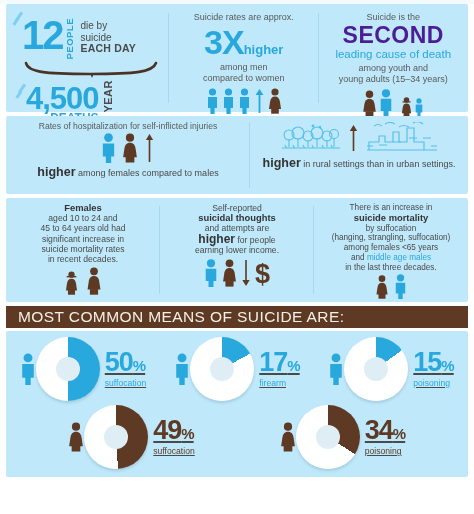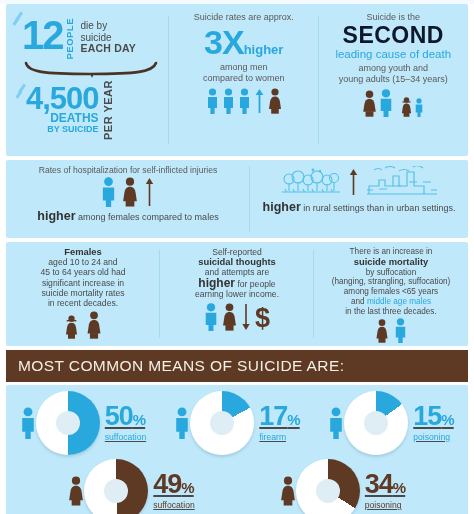--- a/index.html
+++ b/index.html
@@ -21,7 +21,7 @@
   .ctr{text-align:center;}
 
   
-  #row1{height:152px;}
+  #row1{height:108px;}
   #row1 .col{padding:8px 6px 0;}
   .r1line{font-size:9px;line-height:11px;color:#5a5a5a;text-align:center;}
 

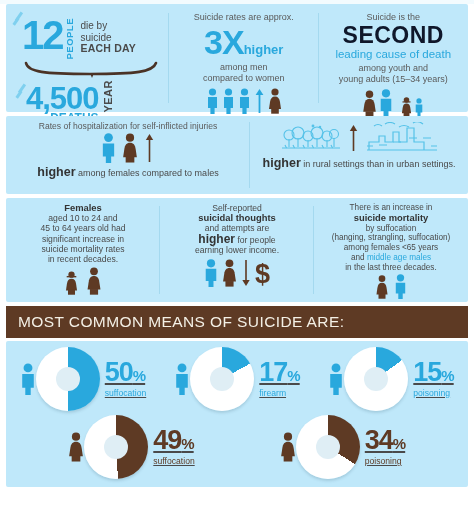--- a/index.html
+++ b/index.html
@@ -44,7 +44,7 @@
   
   .big3x{font-size:34px;font-weight:bold;color:#29a8dd;line-height:34px;letter-spacing:-1px;}
   .higher-s{font-size:13px;font-weight:bold;color:#29a8dd;}
-  .second{font-size:23px;font-weight:bold;color:#0f172a;line-height:25px;letter-spacing:.5px;}
+  .second{font-size:23px;font-weight:bold;color:#4c1d95;line-height:25px;letter-spacing:.5px;}
   .lead{font-size:11.5px;color:#29a8dd;line-height:13px;}
 
   .figrow{display:flex;align-items:flex-end;justify-content:center;gap:3px;margin-top:4px;}

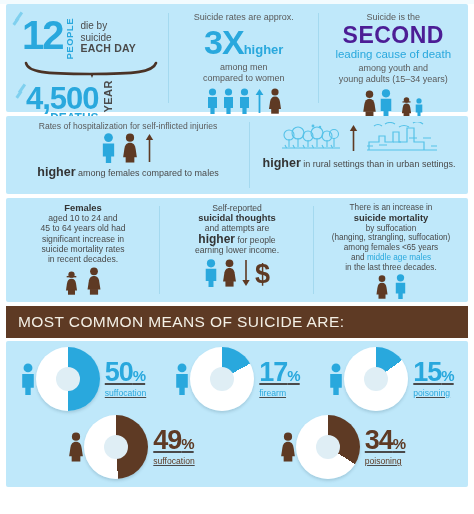--- a/index.html
+++ b/index.html
@@ -64,7 +64,7 @@
   .higher-r3{font-weight:bold;font-size:12px;color:#333;}
 
   
-  #banner{background:#5e3a24;margin:3px 6px 0;height:32px;display:flex;align-items:center;padding-left:12px;box-sizing:border-box;}
+  #banner{background:#5e3a24;margin:3px 6px 0;height:22px;display:flex;align-items:center;padding-left:12px;box-sizing:border-box;}
   #banner span{color:#f4f0e6;font-size:15.5px;letter-spacing:.4px;font-weight:normal;}
 
   

